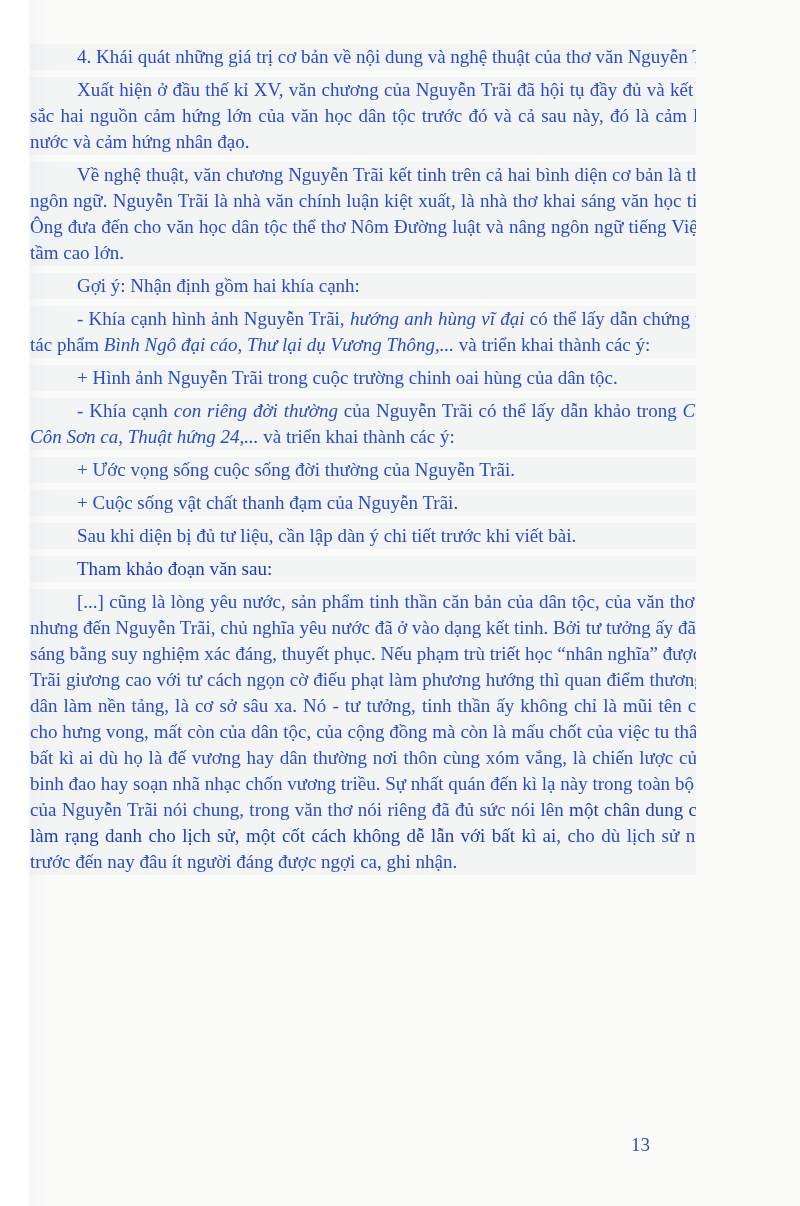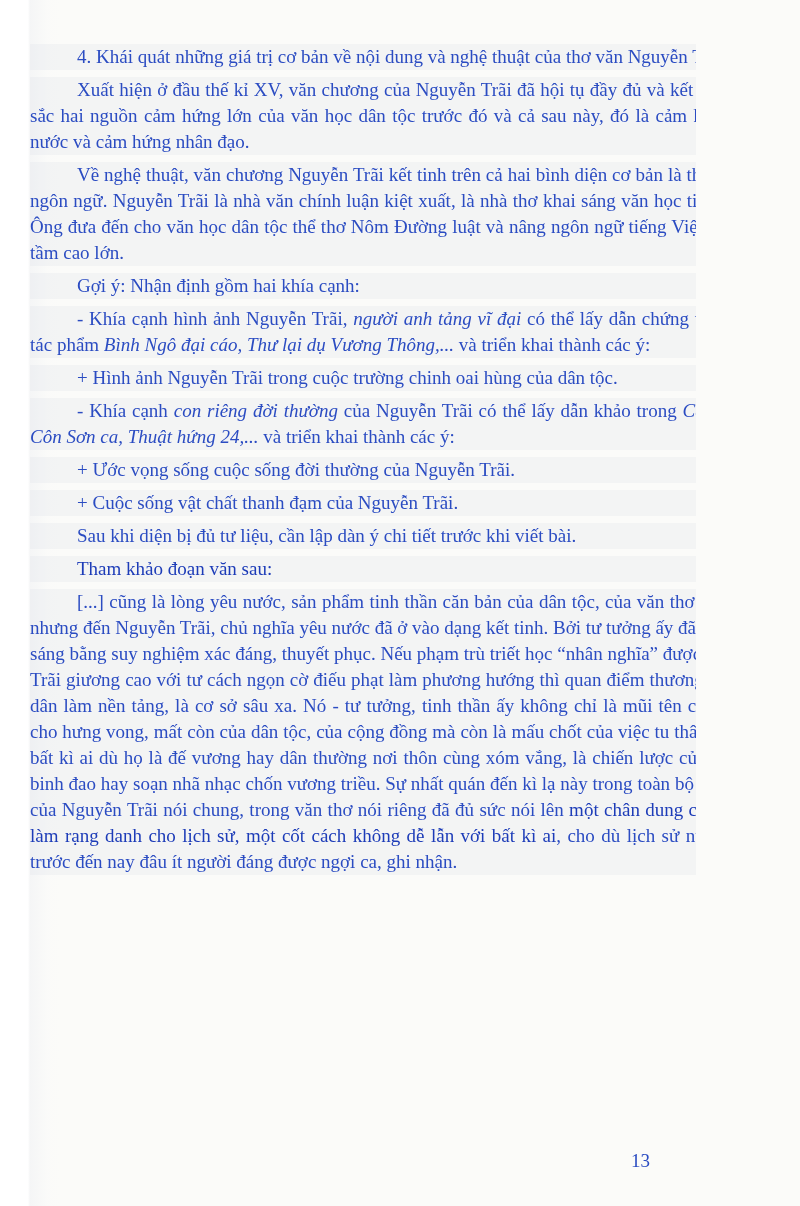--- a/index.html
+++ b/index.html
@@ -54,7 +54,7 @@
       <p class="para"><span class="seg-normal">Xuất hiện ở đầu thế kỉ XV, văn chương của Nguyễn Trãi đã hội tụ đầy đủ và kết tinh xuất sắc hai nguồn cảm hứng lớn của văn học dân tộc trước đó và cả sau này, đó là cảm hứng yêu nước và cảm hứng nhân đạo.</span></p>
       <p class="para"><span class="seg-normal">Về nghệ thuật, văn chương Nguyễn Trãi kết tinh trên cả hai bình diện cơ bản là thể loại và ngôn ngữ. Nguyễn Trãi là nhà văn chính luận kiệt xuất, là nhà thơ khai sáng văn học tiếng Việt. Ông đưa đến cho văn học dân tộc thể thơ Nôm Đường luật và nâng ngôn ngữ tiếng Việt lên một tầm cao lớn.</span></p>
       <p class="para"><span class="seg-normal">Gợi ý: Nhận định gồm hai khía cạnh:</span></p>
-      <p class="para"><span class="seg-normal">- Khía cạnh hình ảnh Nguyễn Trãi, </span><span class="seg-italic">người anh tảng vĩ đại</span><span class="seg-normal"> có thể lấy dẫn chứng trong các tác phẩm </span><span class="seg-italic">Bình Ngô đại cáo, Thư lại dụ Vương Thông,...</span><span class="seg-normal"> và triển khai thành các ý:</span></p>
+      <p class="para"><span class="seg-normal">- Khía cạnh hình ảnh Nguyễn Trãi, </span><span class="seg-italic">hướng anh hùng vĩ đại</span><span class="seg-normal"> có thể lấy dẫn chứng trong các tác phẩm </span><span class="seg-italic">Bình Ngô đại cáo, Thư lại dụ Vương Thông,...</span><span class="seg-normal"> và triển khai thành các ý:</span></p>
       <p class="para"><span class="seg-normal">+ Hình ảnh Nguyễn Trãi trong cuộc trường chinh oai hùng của dân tộc.</span></p>
       <p class="para"><span class="seg-normal">- Khía cạnh </span><span class="seg-italic">con riêng đời thường</span><span class="seg-normal"> của Nguyễn Trãi có thể lấy dẫn khảo trong </span><span class="seg-italic">Cây chuối, Côn Sơn ca, Thuật hứng 24,...</span><span class="seg-normal"> và triển khai thành các ý:</span></p>
       <p class="para"><span class="seg-normal">+ Ước vọng sống cuộc sống đời thường của Nguyễn Trãi.</span></p>

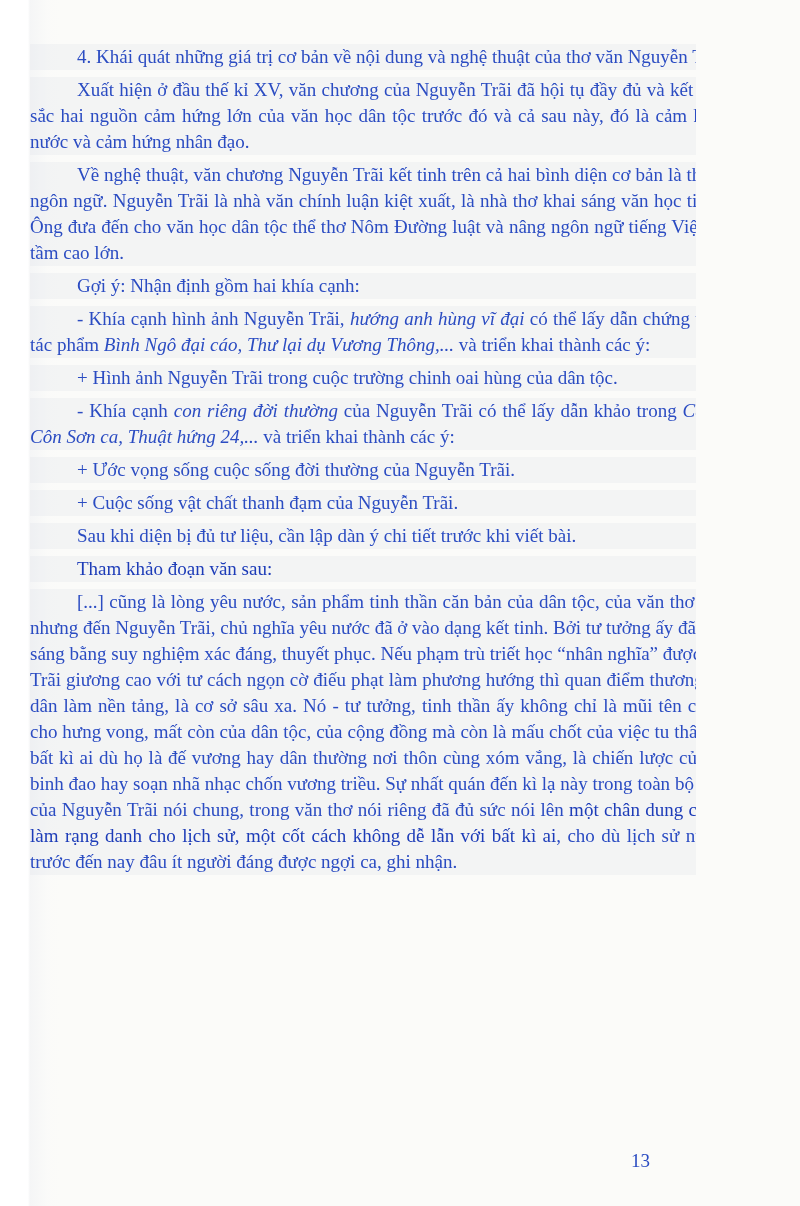--- a/index.html
+++ b/index.html
@@ -40,7 +40,7 @@
   .seg-bold{ font-weight:normal; color:var(--bold-color); }
   .page-number{
     position:absolute;
-    right:46px; bottom:34px;
+    right:46px; bottom:50px;
     font-size:19px;
     color:var(--text-color);
   }

